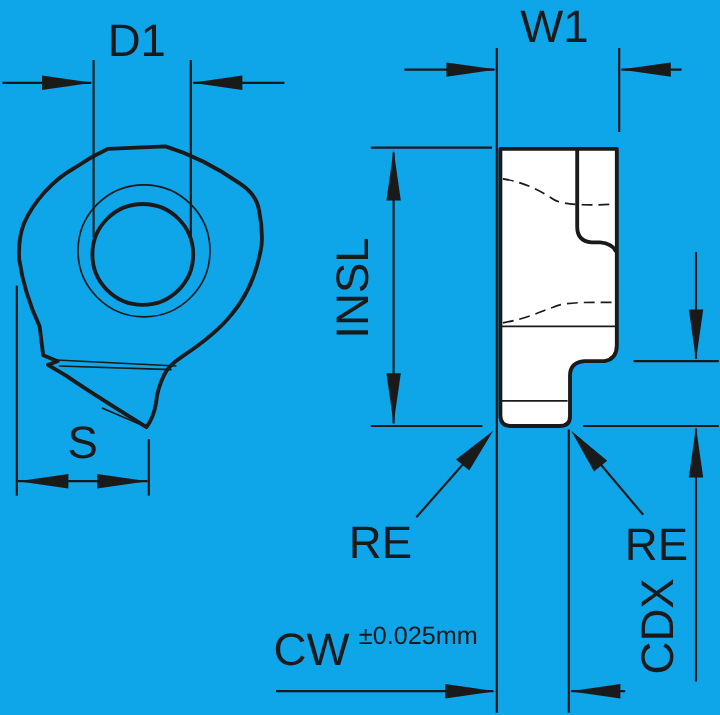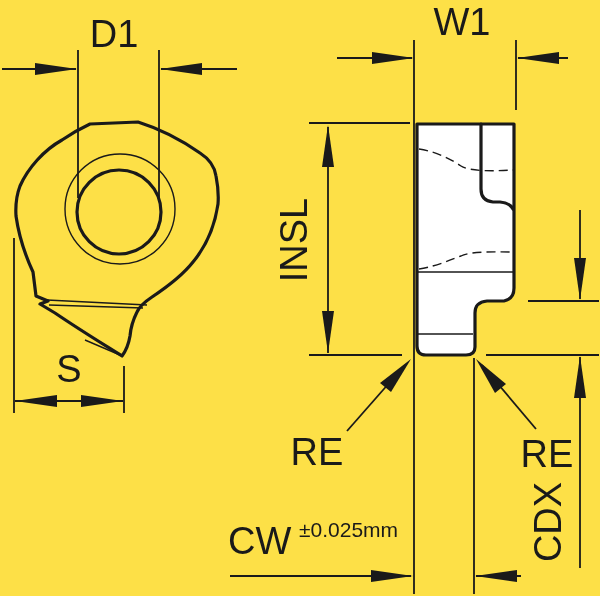--- a/index.html
+++ b/index.html
@@ -7,7 +7,7 @@
     position: relative;
     width: 600px;
     height: 596px;
-    background: #fde047;
+    background: #0ea5e9;
     overflow: hidden;
   }
   svg text {

